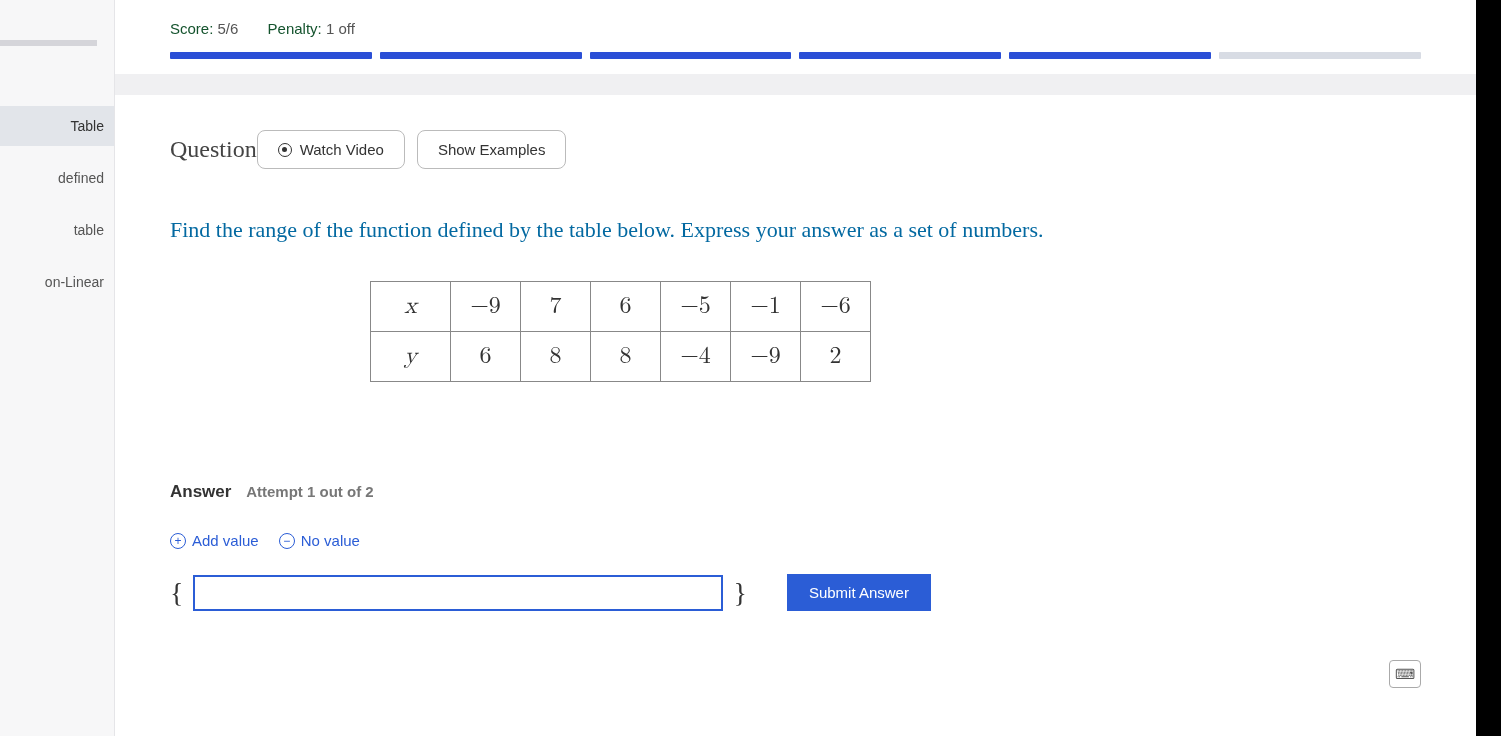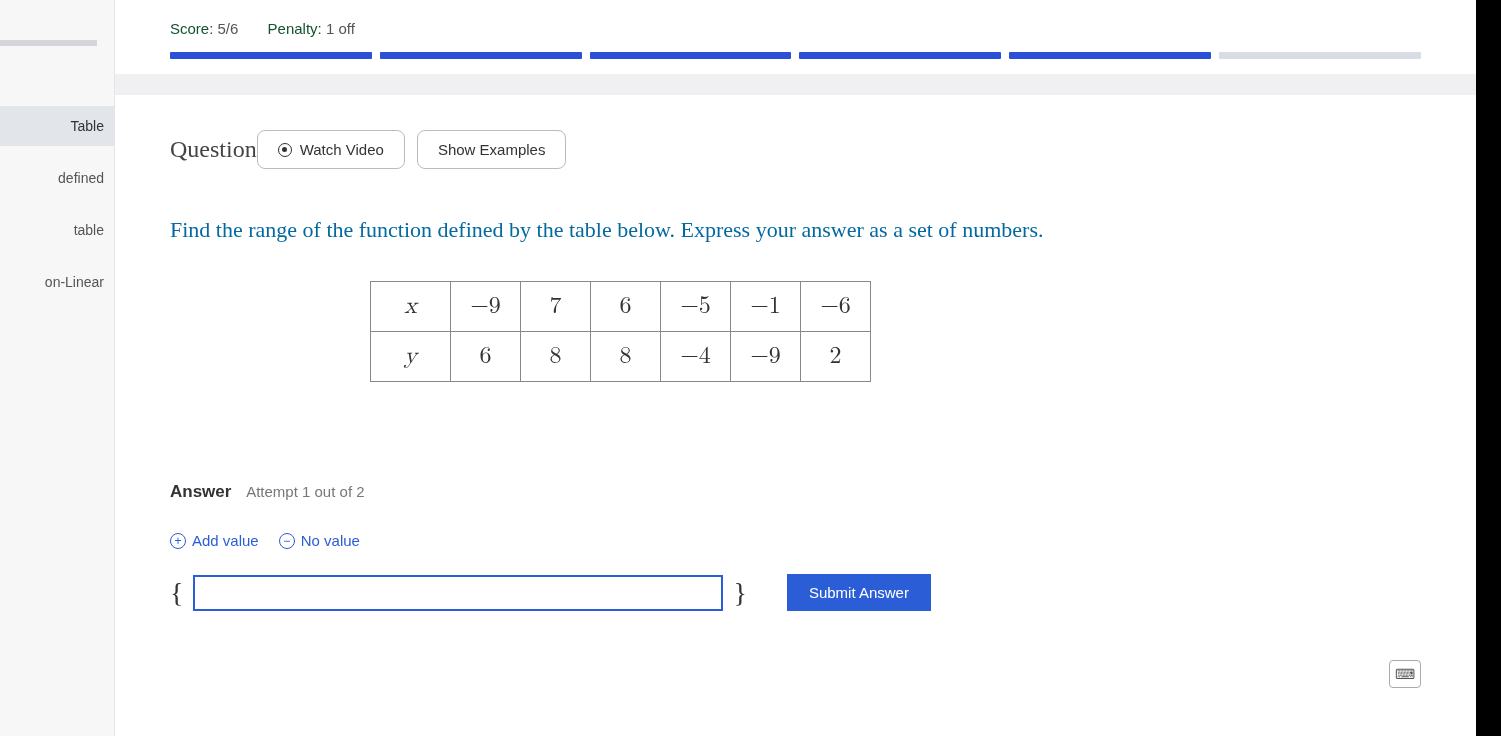--- a/index.html
+++ b/index.html
@@ -156,7 +156,7 @@
       margin-bottom: 30px;
     }
     .answer-heading .attempt {
-      font-weight: normal;
+      font-weight: bold;
       color: #777;
       font-size: 15px;
       margin-left: 10px;

